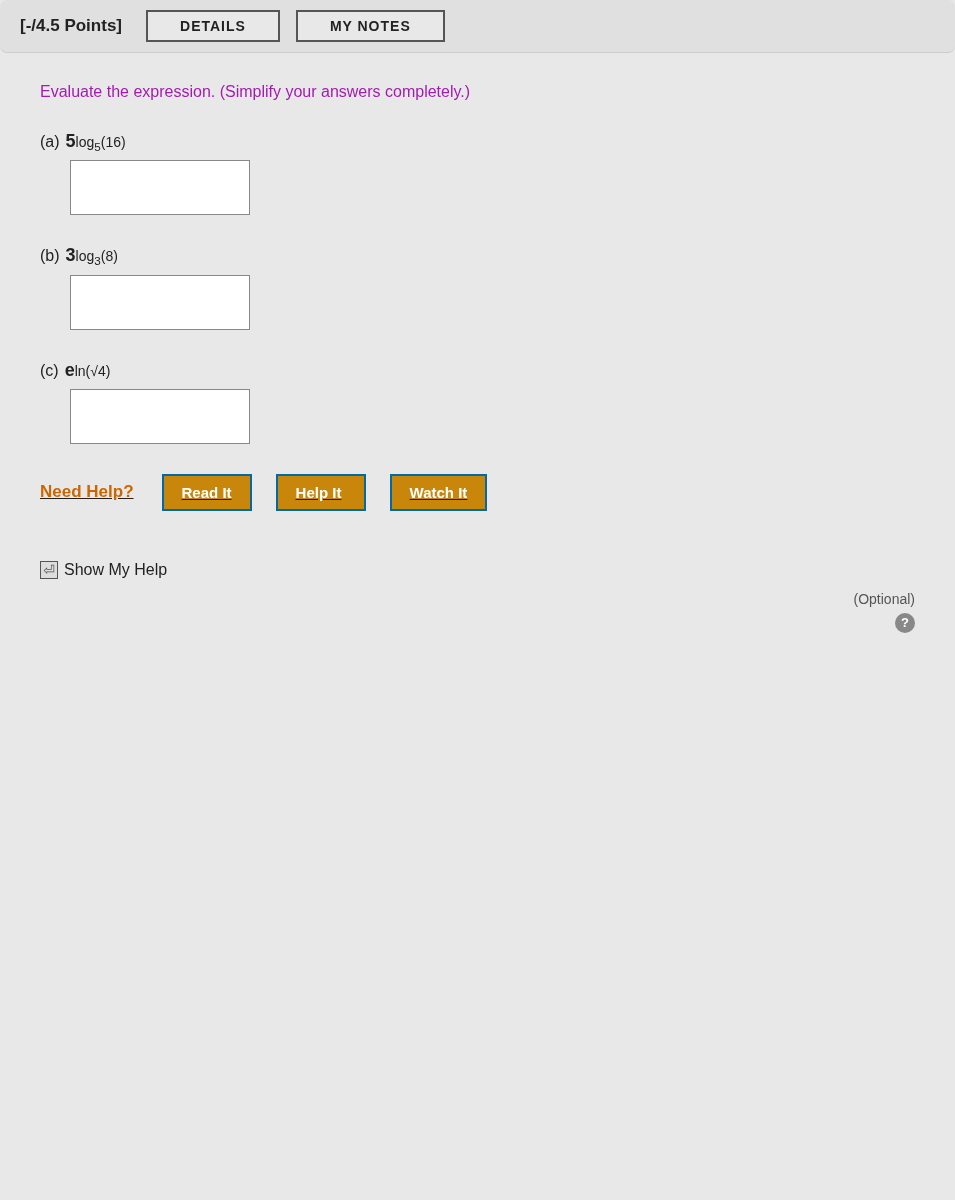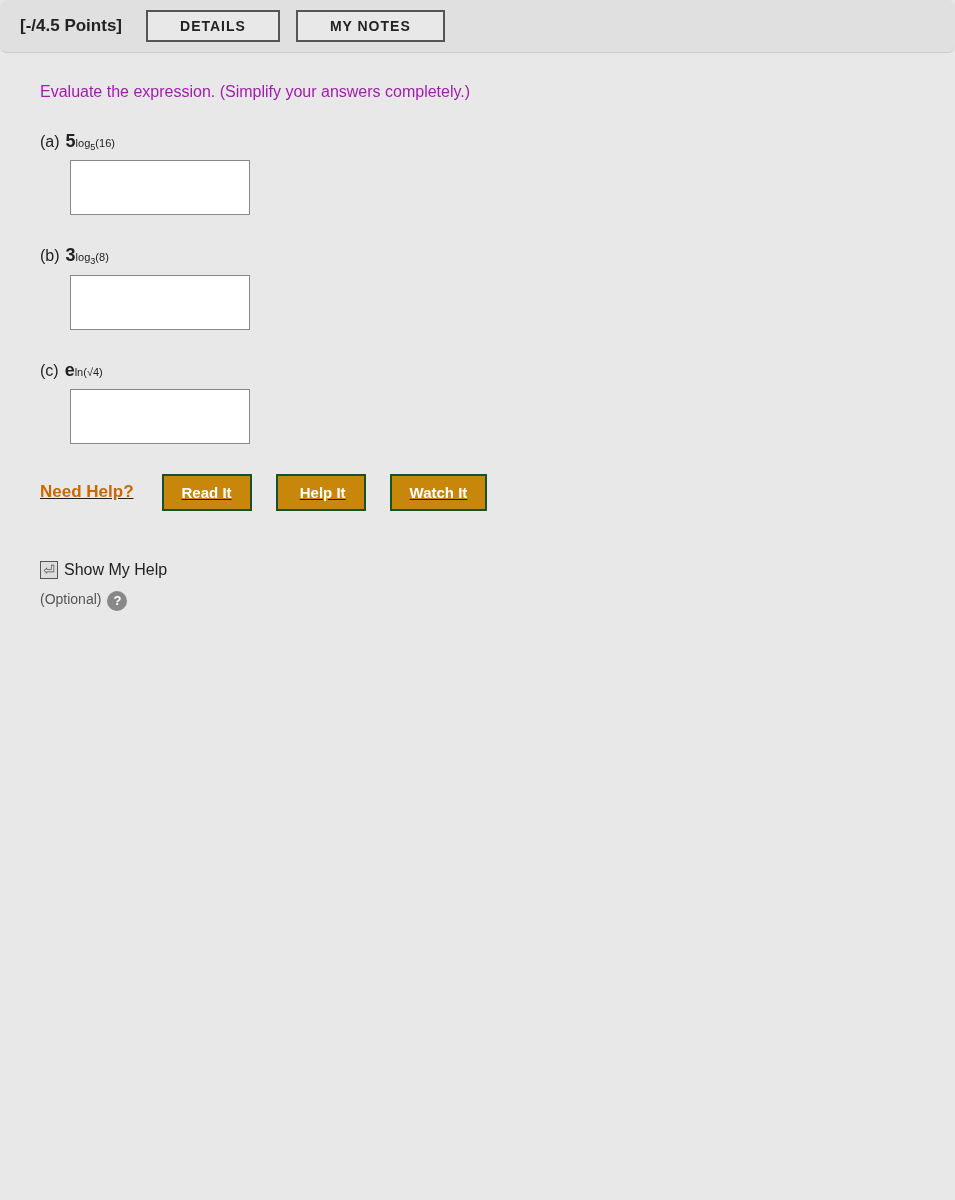--- a/index.html
+++ b/index.html
@@ -172,7 +172,7 @@
     }
 
     .exponent {
-      font-size: 11px;
+      font-size: 14px;
       vertical-align: super;
       line-height: 1;
     }

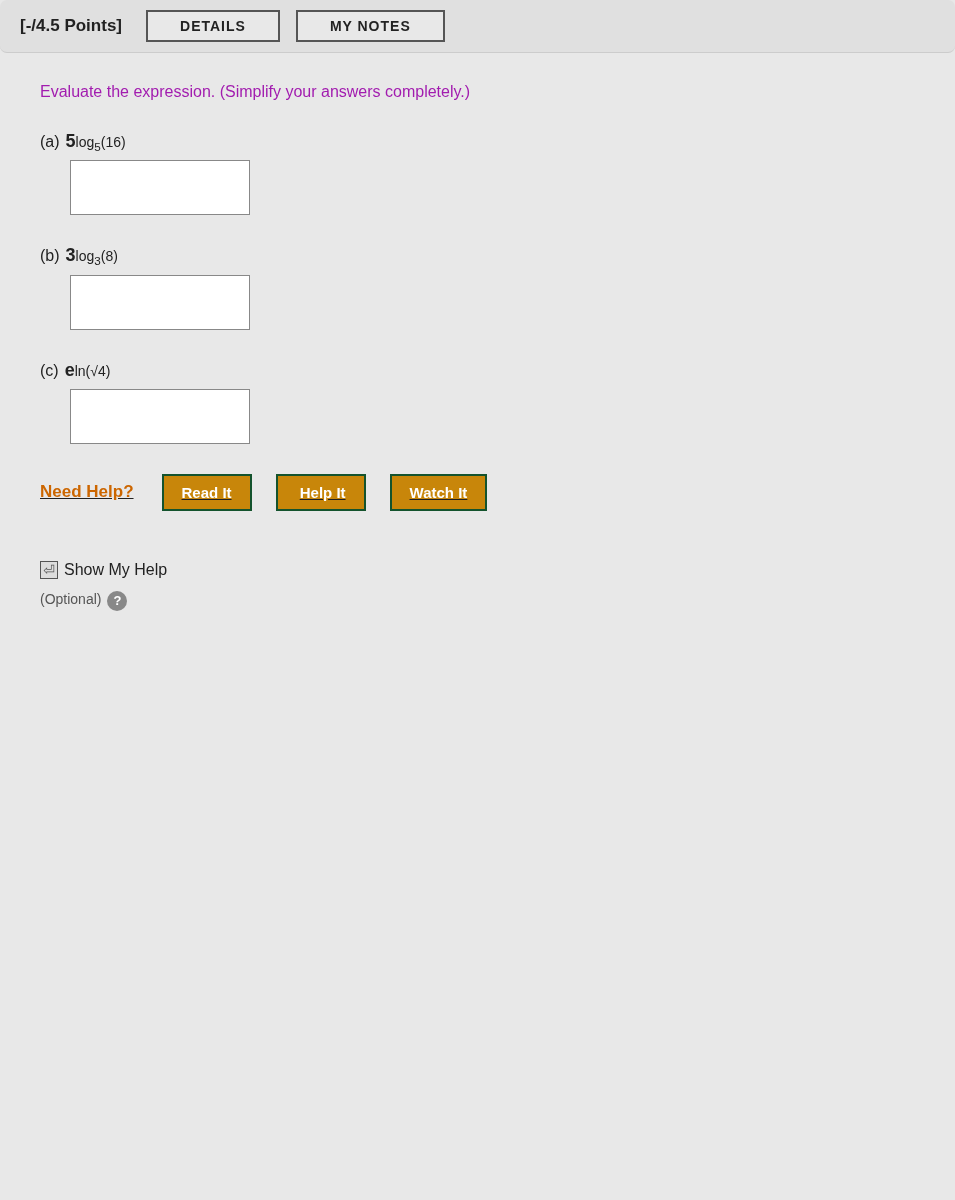--- a/index.html
+++ b/index.html
@@ -100,7 +100,7 @@
     }
 
     .help-button {
-      border: 2px solid #14532d;
+      border: 2px solid #0369a1;
       background: #c8860a;
       color: #fff;
       font-size: 15px;
@@ -108,7 +108,7 @@
       padding: 8px 18px;
       cursor: pointer;
       min-width: 90px;
-      text-align: right;
+      text-align: left;
     }
 
     .show-work-section {

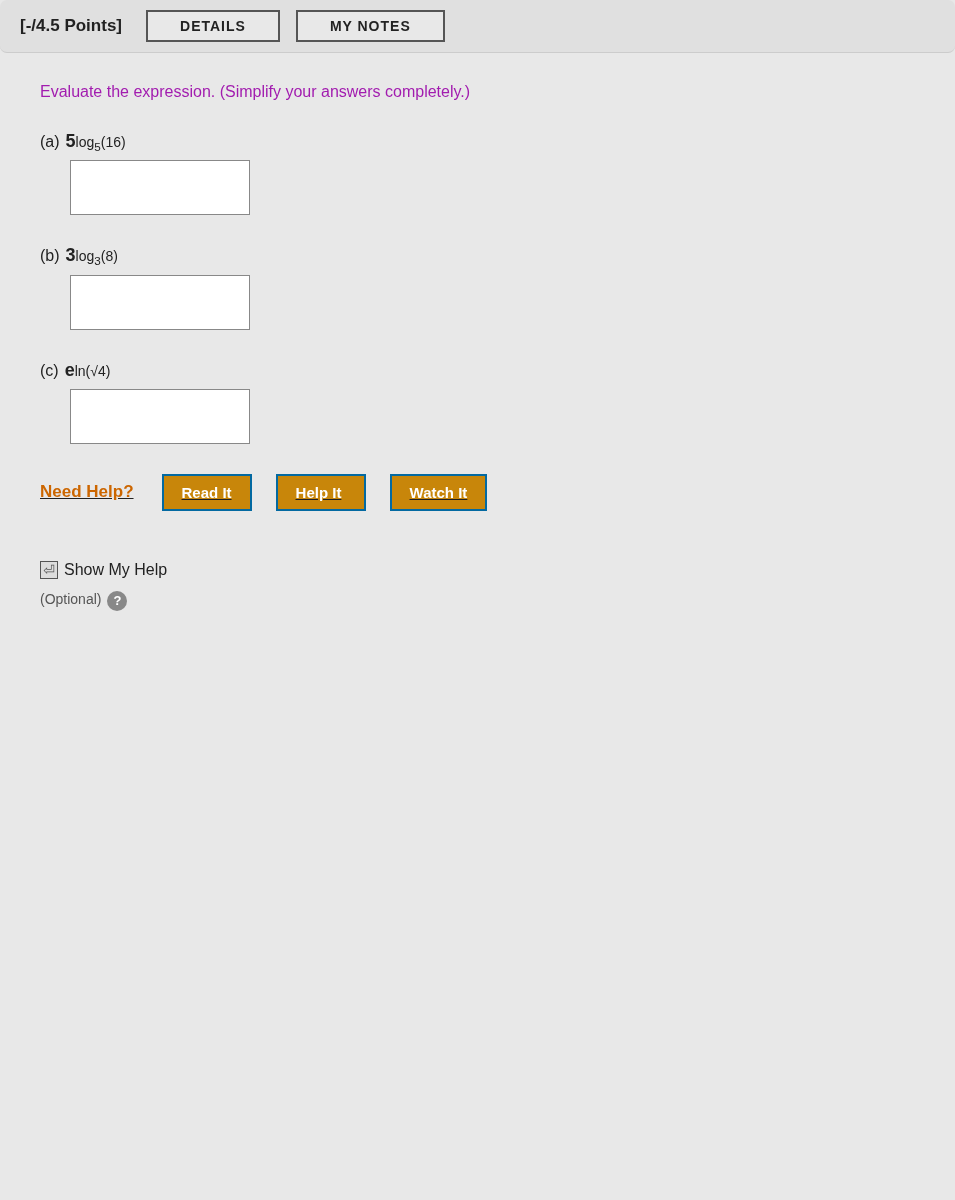--- a/index.html
+++ b/index.html
@@ -140,10 +140,11 @@
 
     .optional-row {
       display: flex;
-      align-items: flex-start;
+      align-items: flex-end;
       gap: 6px;
       font-size: 14px;
       color: #555;
+      flex-direction: column;
     }
 
     .question-icon {

